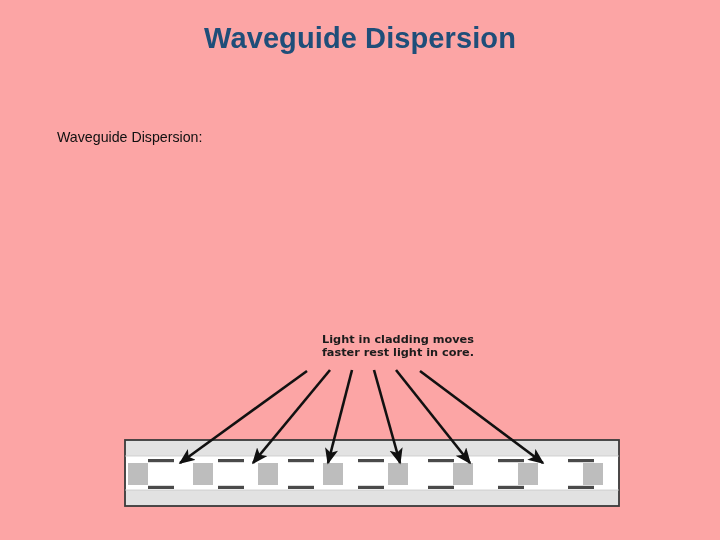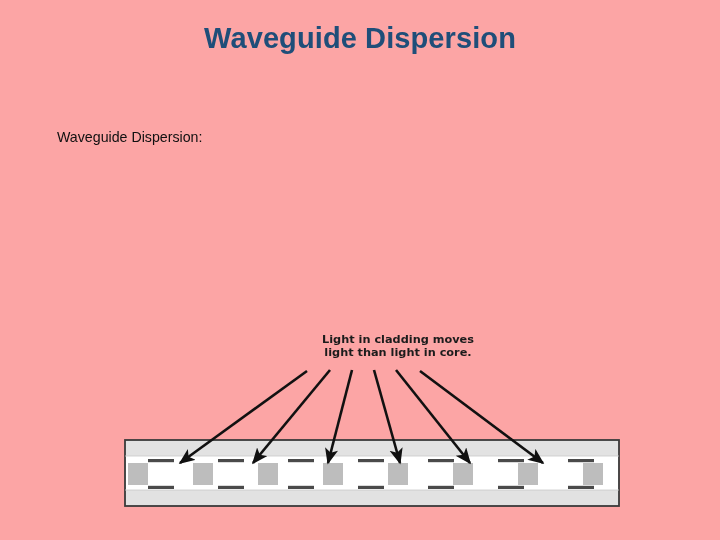--- a/index.html
+++ b/index.html
@@ -95,7 +95,7 @@
   <div class="figure">
     <div class="fig-caption">
       <span>Light in cladding moves</span><br>
-      <span>light than light in core.</span>
+      <span>faster rest light in core.</span>
     </div>
     <svg class="fig-svg" width="720" height="200" viewBox="0 325 720 200">
       <defs>

